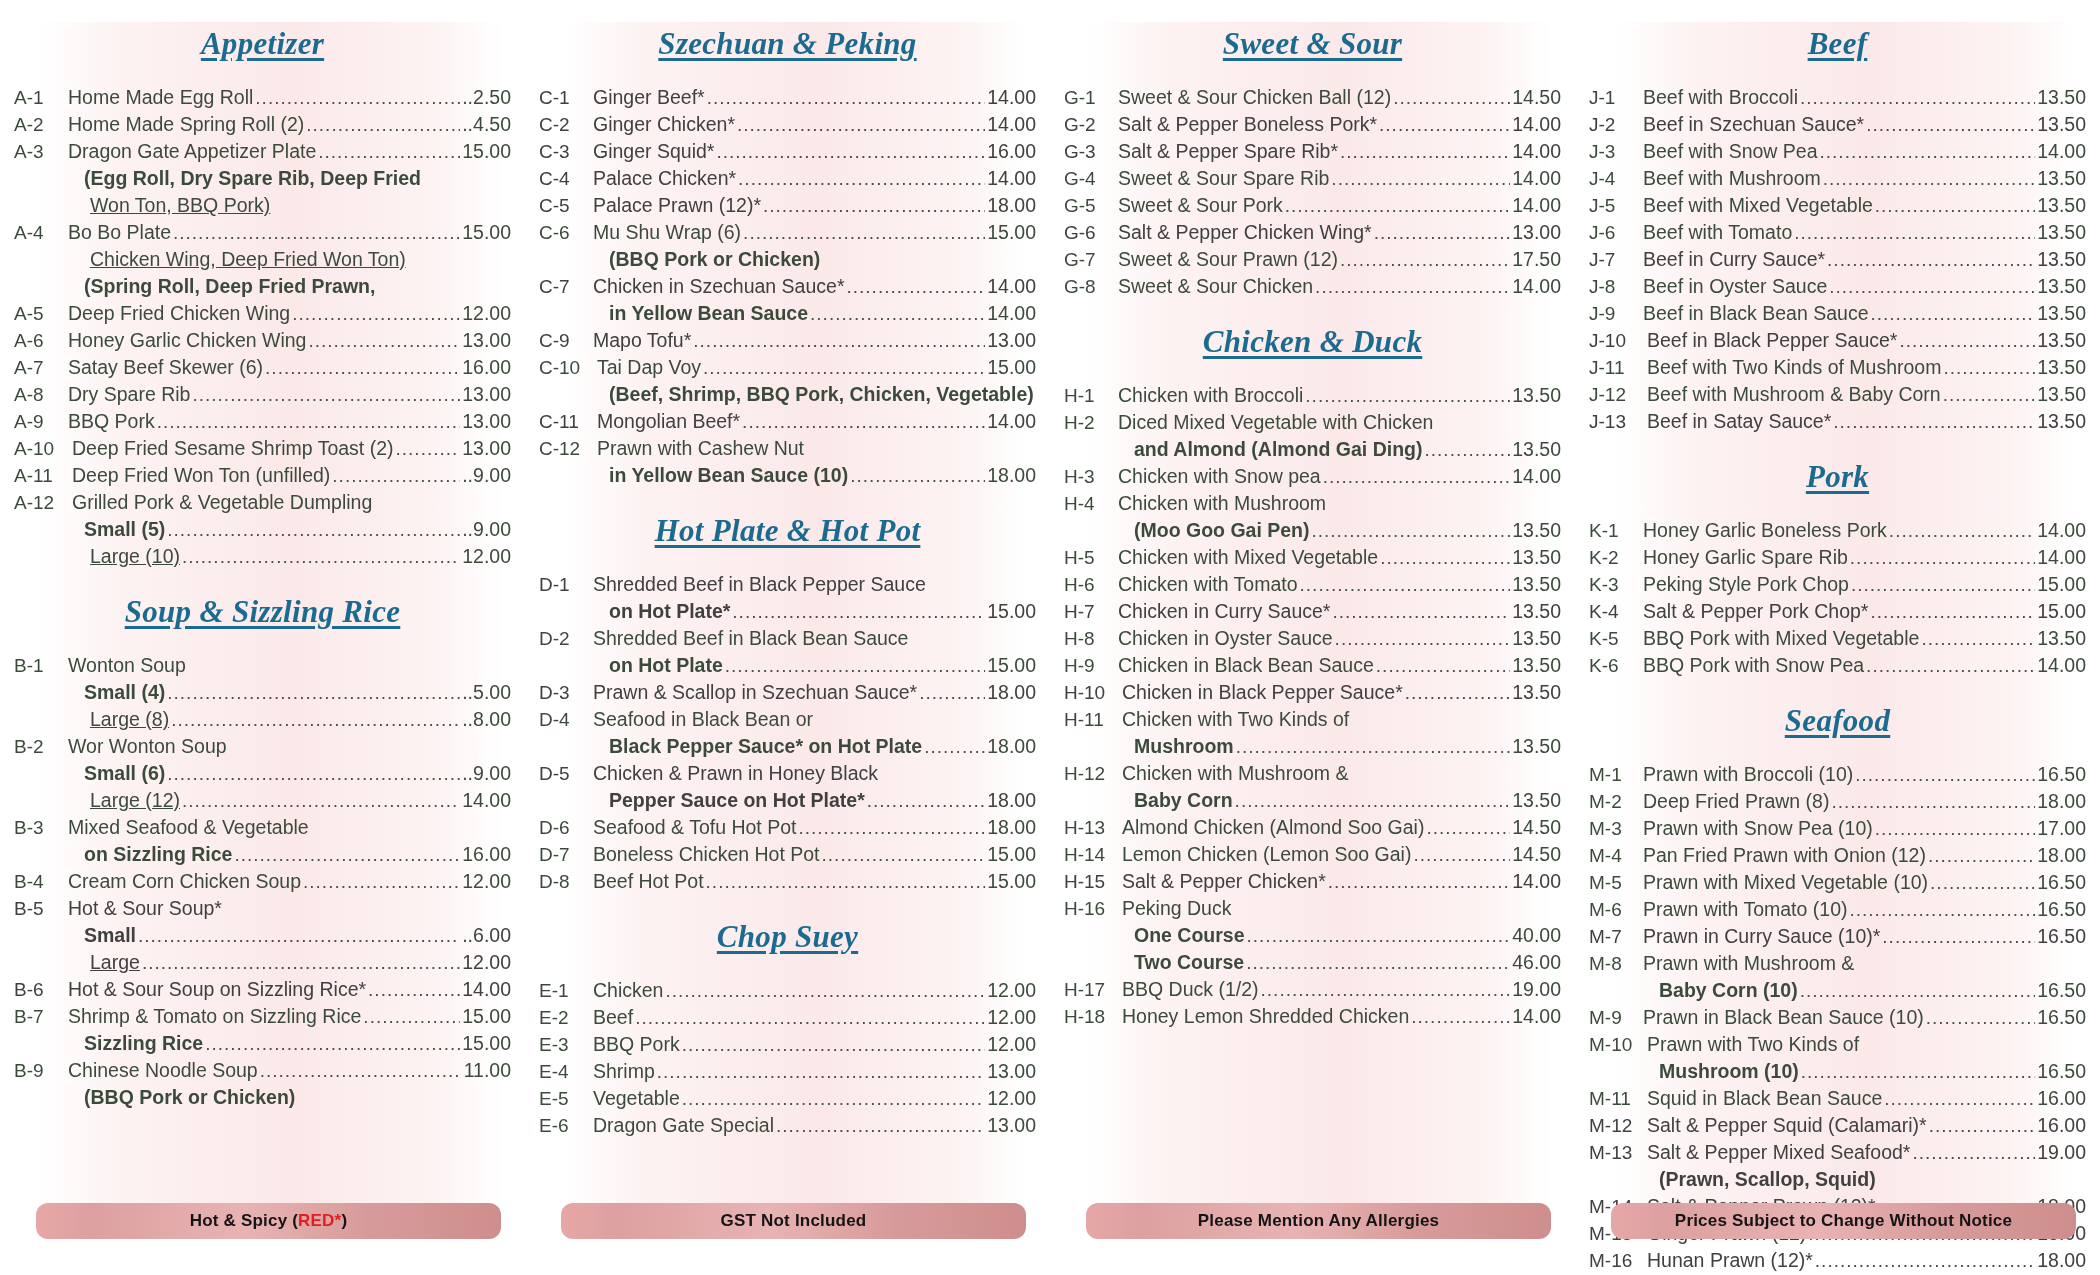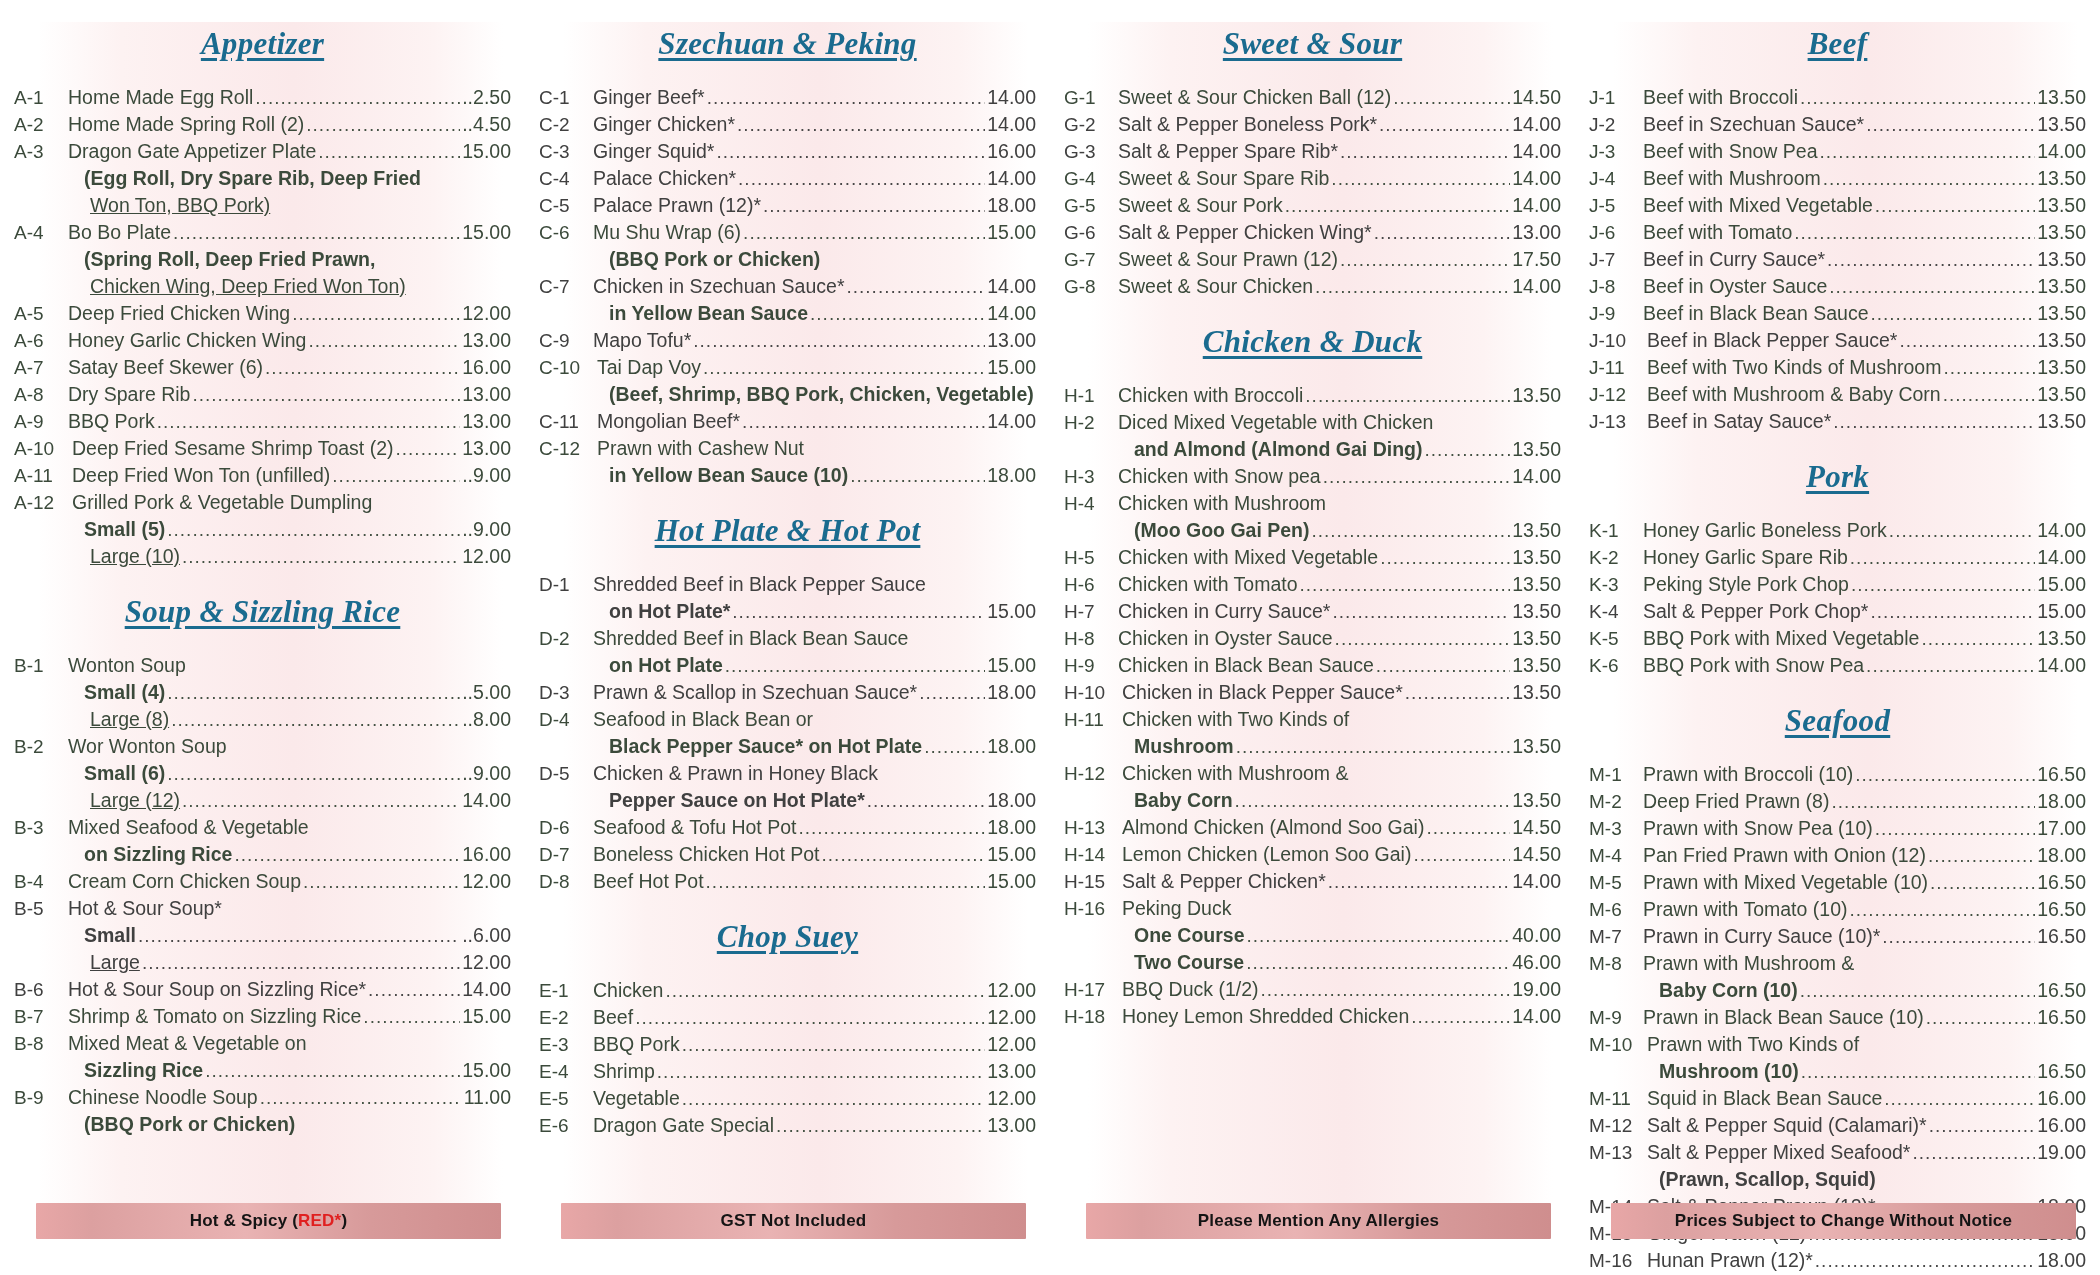--- a/index.html
+++ b/index.html
@@ -140,14 +140,14 @@
             <span class="dots"></span>
             <span class="price">15.00</span>
           </li>
+          <li class="row nodots sub2">
+            <span class="code"></span>
+            <span class="name">Chicken Wing, Deep Fried Won Ton)</span>
+            <span class="price"></span>
+          </li>
           <li class="row nodots sub">
             <span class="code"></span>
             <span class="name">(Spring Roll, Deep Fried Prawn,</span>
-            <span class="price"></span>
-          </li>
-          <li class="row nodots sub2">
-            <span class="code"></span>
-            <span class="name">Chicken Wing, Deep Fried Won Ton)</span>
             <span class="price"></span>
           </li>
           <li class="row">

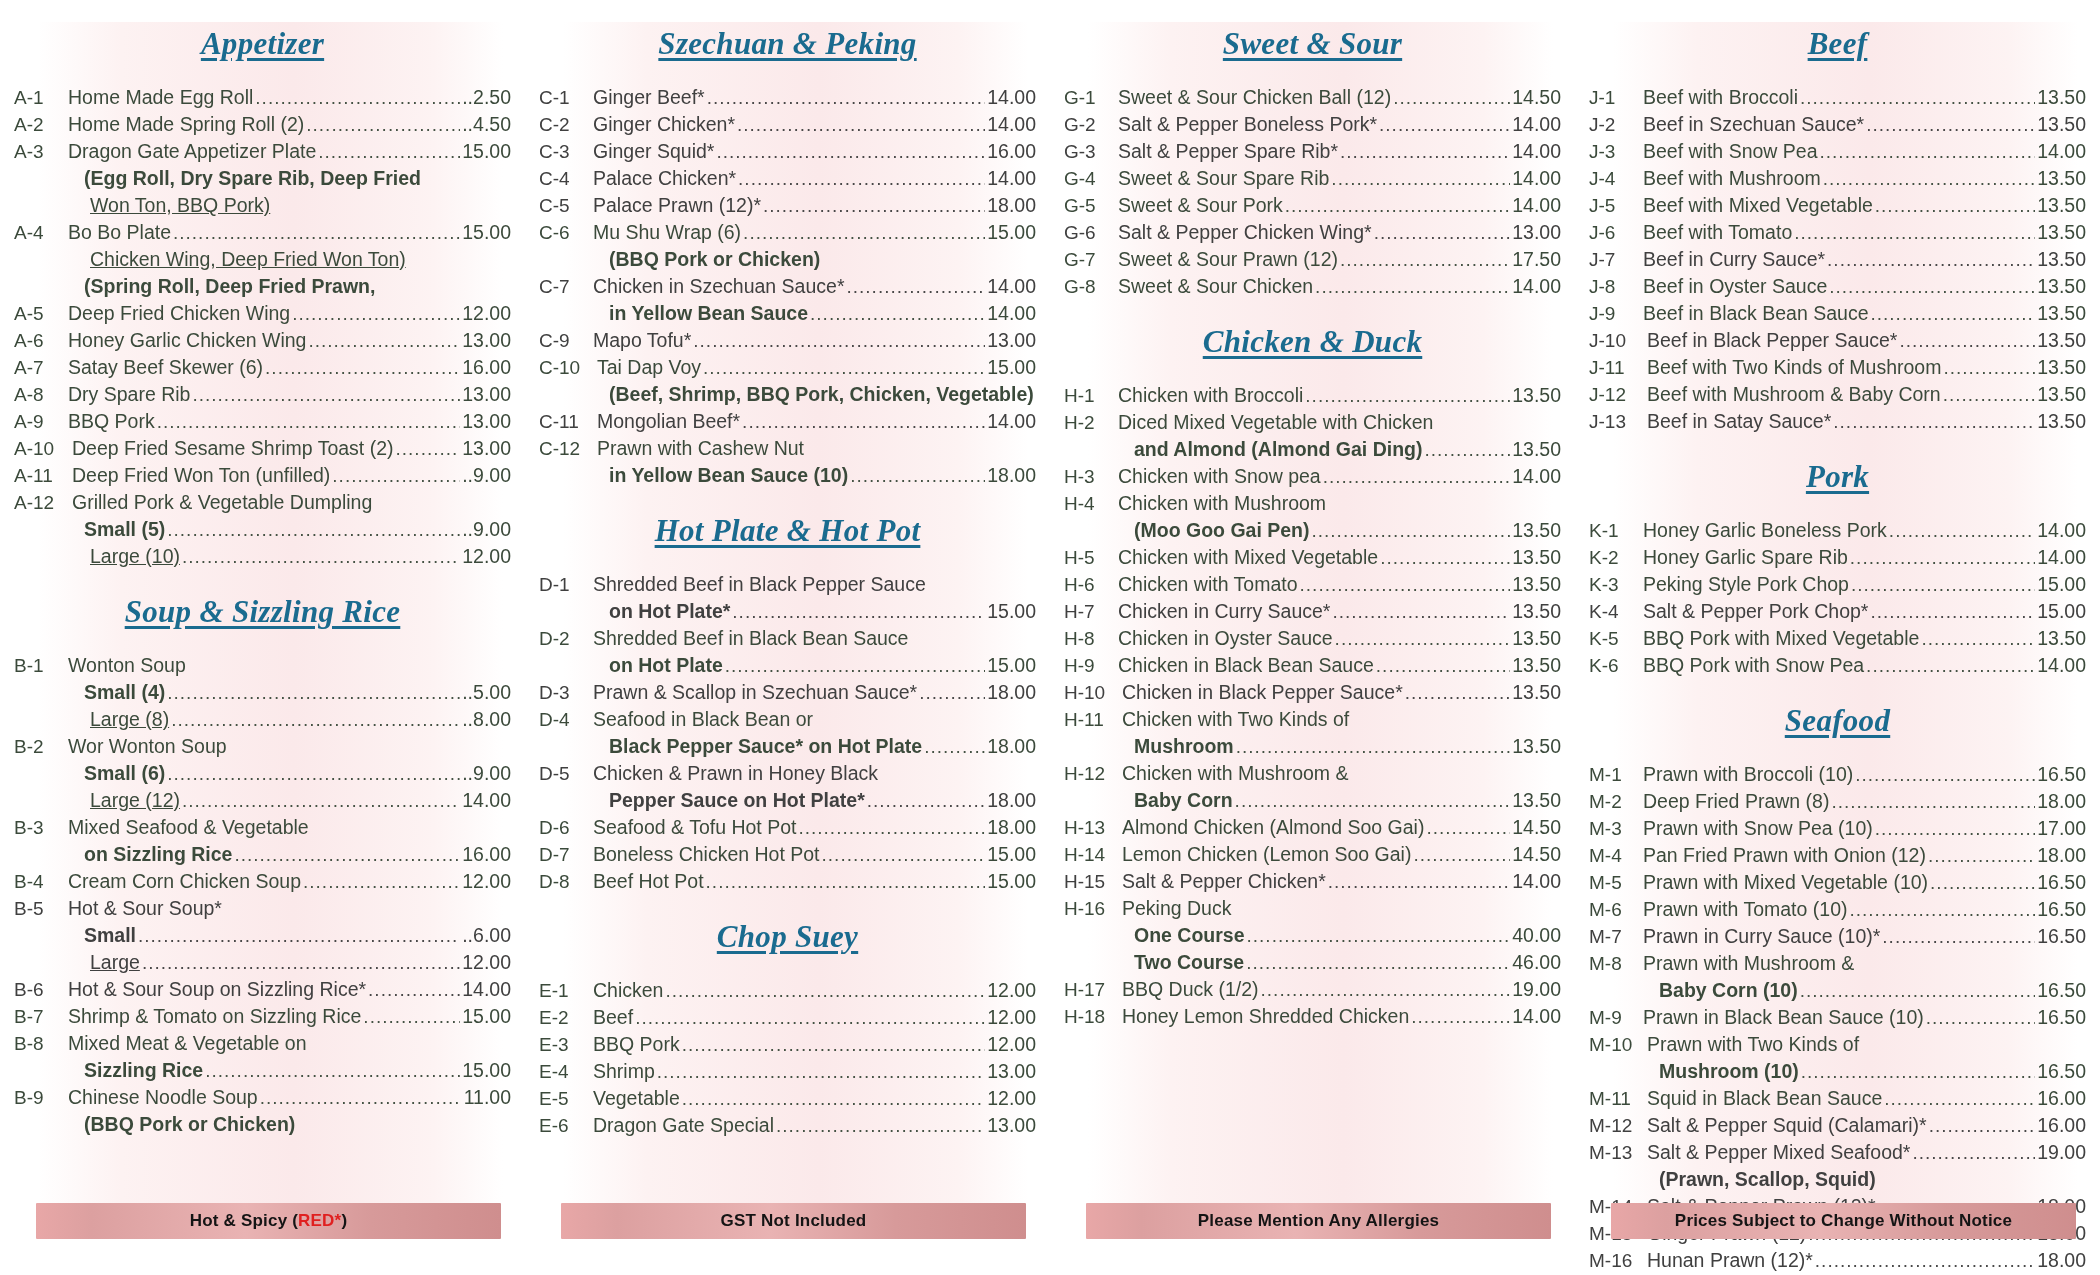--- a/index.html
+++ b/index.html
@@ -292,11 +292,6 @@
             <span class="dots"></span>
             <span class="price">15.00</span>
           </li>
-          <li class="row nodots">
-            <span class="code">B-8</span>
-            <span class="name">Mixed Meat &amp; Vegetable on</span>
-            <span class="price"></span>
-          </li>
           <li class="row sub">
             <span class="code"></span>
             <span class="name">Sizzling Rice</span>

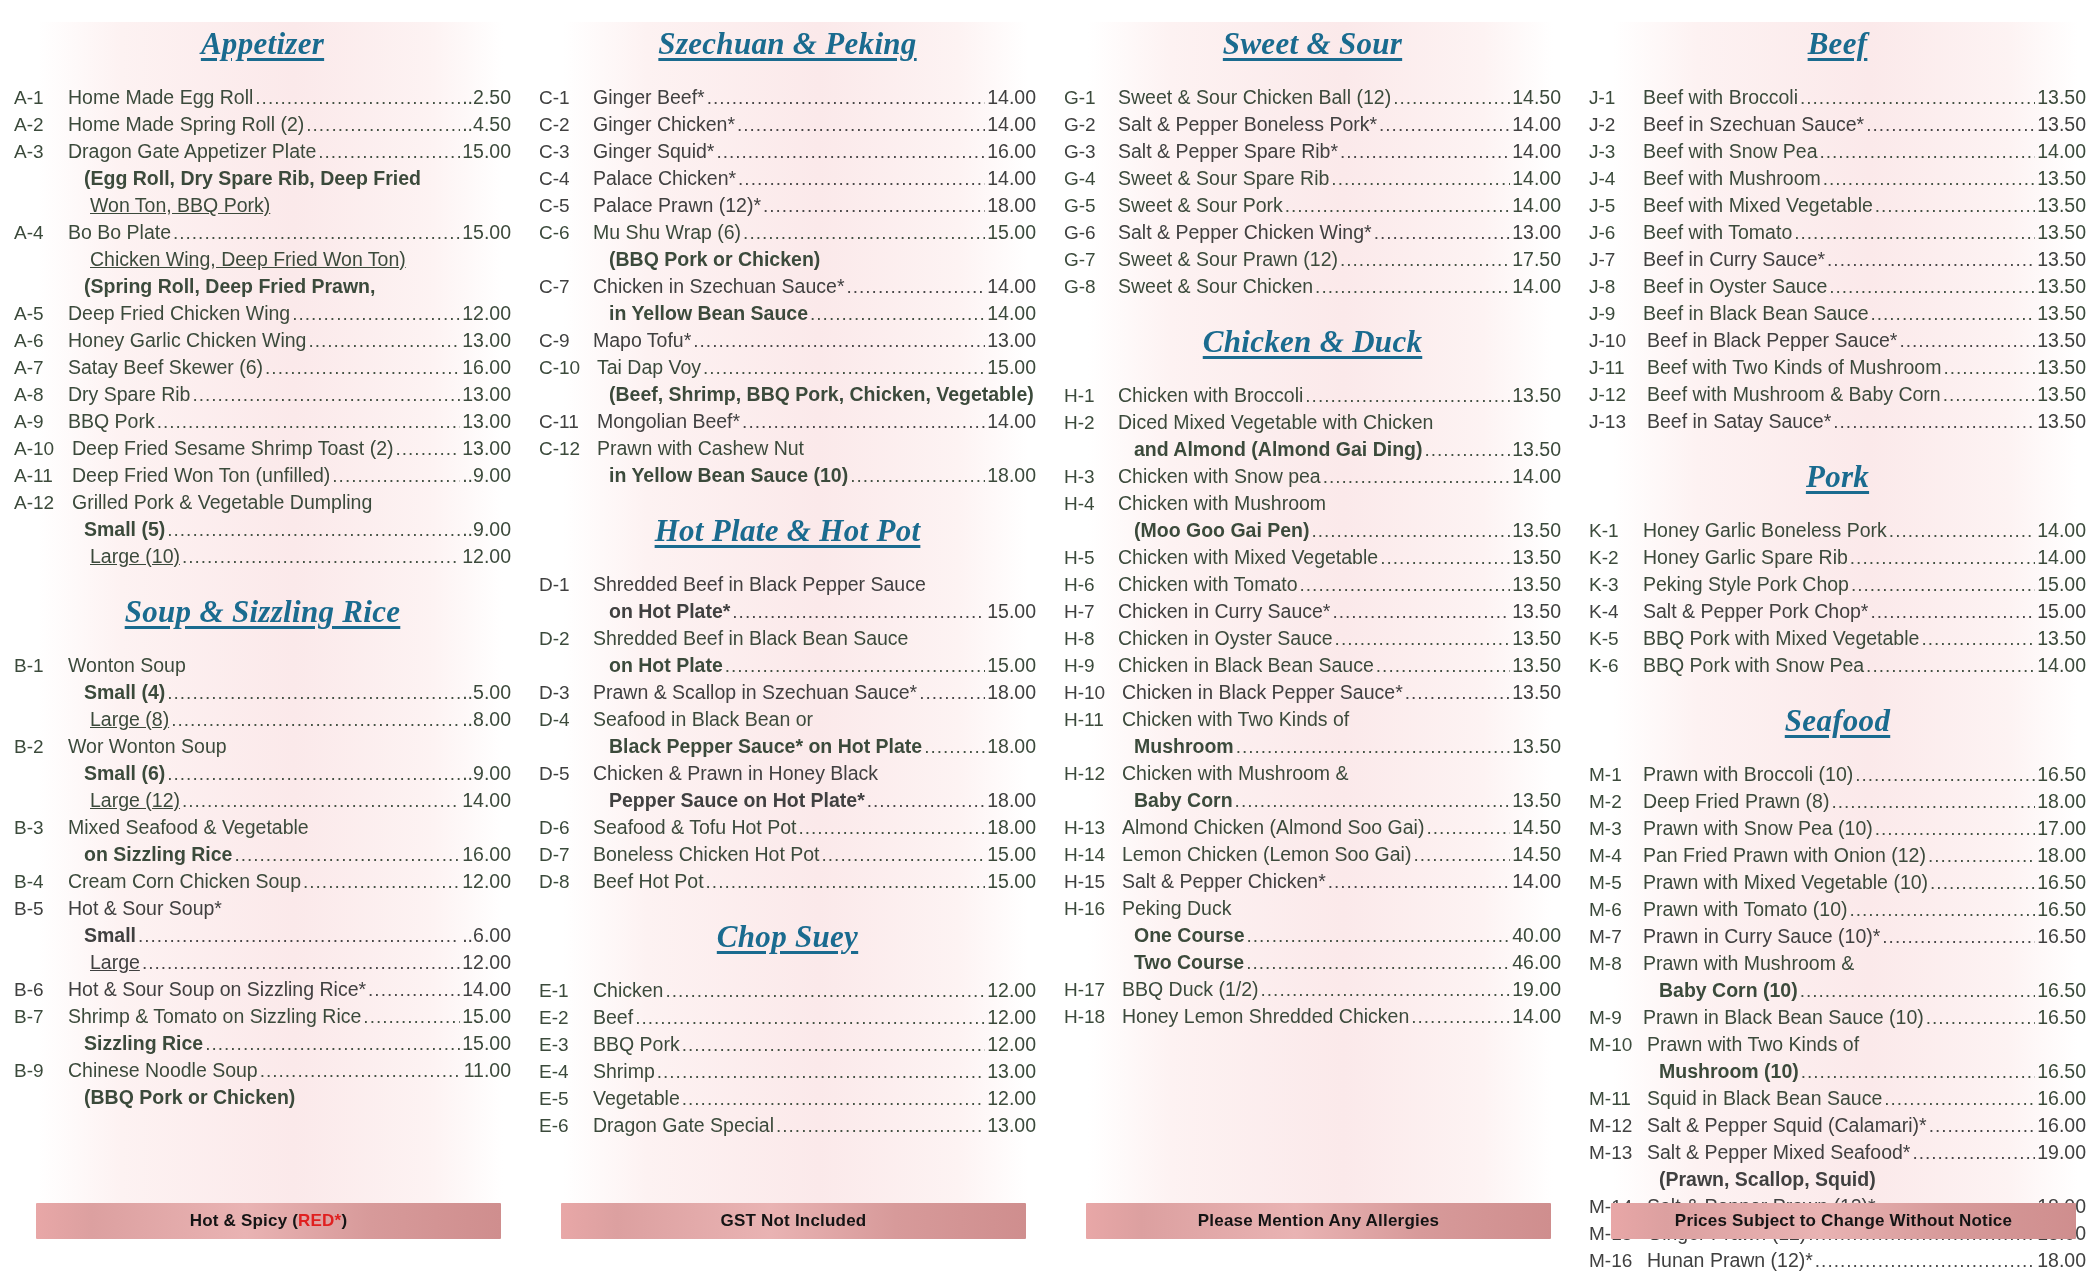--- a/index.html
+++ b/index.html
@@ -84,7 +84,7 @@
     bottom:36px;
     height:36px;
     background:linear-gradient(90deg,#e8a7a7 0%,#dca0a0 12%,#e9b3b3 45%,#d79a9a 72%,#cf8e8e 100%);
-    border-radius:1px;
+    border-radius:12px;
     display:flex;align-items:center;justify-content:center;
     z-index:2;
   }

